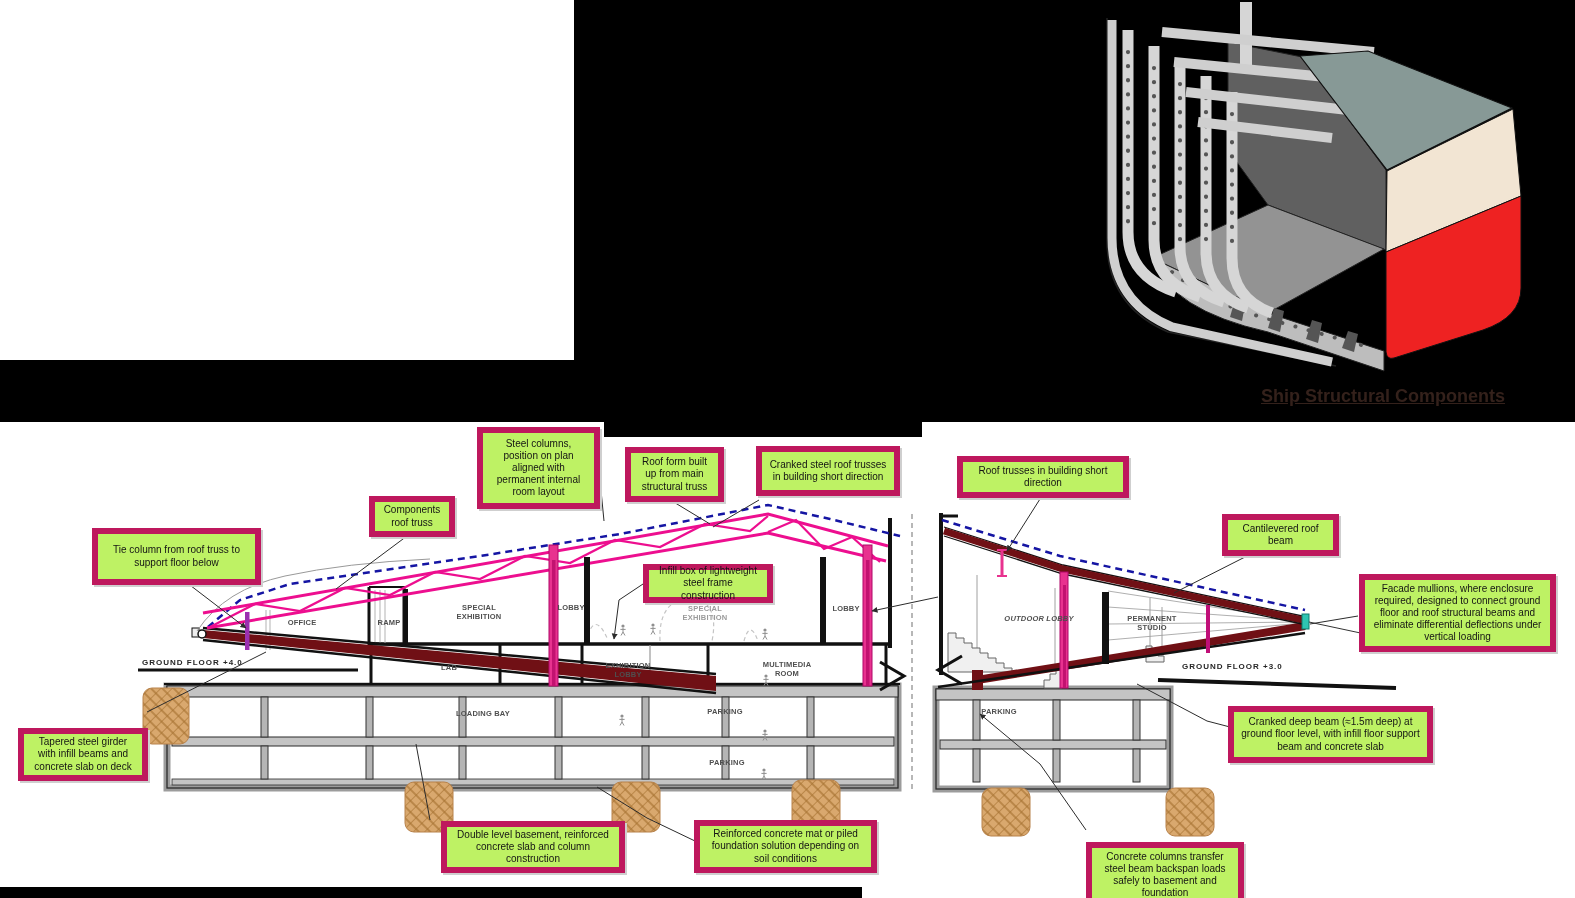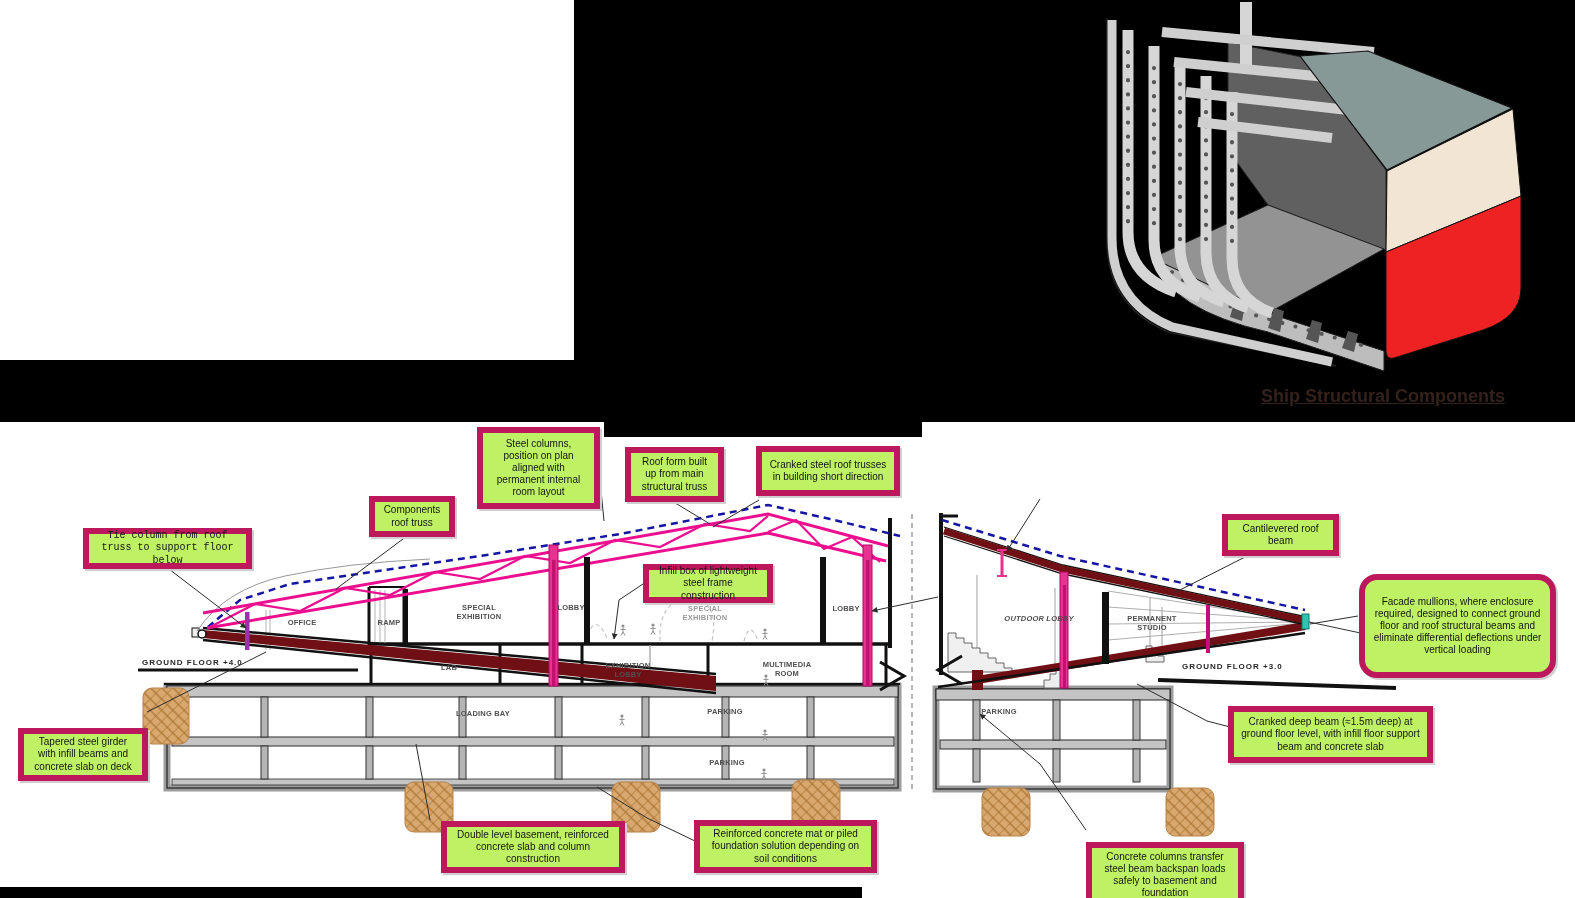--- a/index.html
+++ b/index.html
@@ -277,6 +277,7 @@
   <div class="callout" style="left:625px;top:447px;width:99px;height:55px;">Roof form built up from main structural truss</div>
   <div class="callout" style="left:756px;top:446px;width:144px;height:50px;">Cranked steel roof trusses in building short direction</div>
   <div class="callout" style="left:643px;top:564px;width:130px;height:39px;">Infill box of lightweight steel frame construction</div>
+  <div class="callout" style="left:957px;top:456px;width:172px;height:42px;">Roof trusses in building short direction</div>
   <div class="callout" style="left:1222px;top:514px;width:117px;height:42px;">Cantilevered roof beam</div>
   <div class="callout" style="left:1359px;top:574px;width:197px;height:104px;border-radius:18px;">Facade mullions, where enclosure required, designed to connect ground floor and roof structural beams and eliminate differential deflections under vertical loading</div>
   <div class="callout" style="left:18px;top:687px;width:130px;height:53px;margin-top:41px;">Tapered steel girder with infill beams and concrete slab on deck</div>

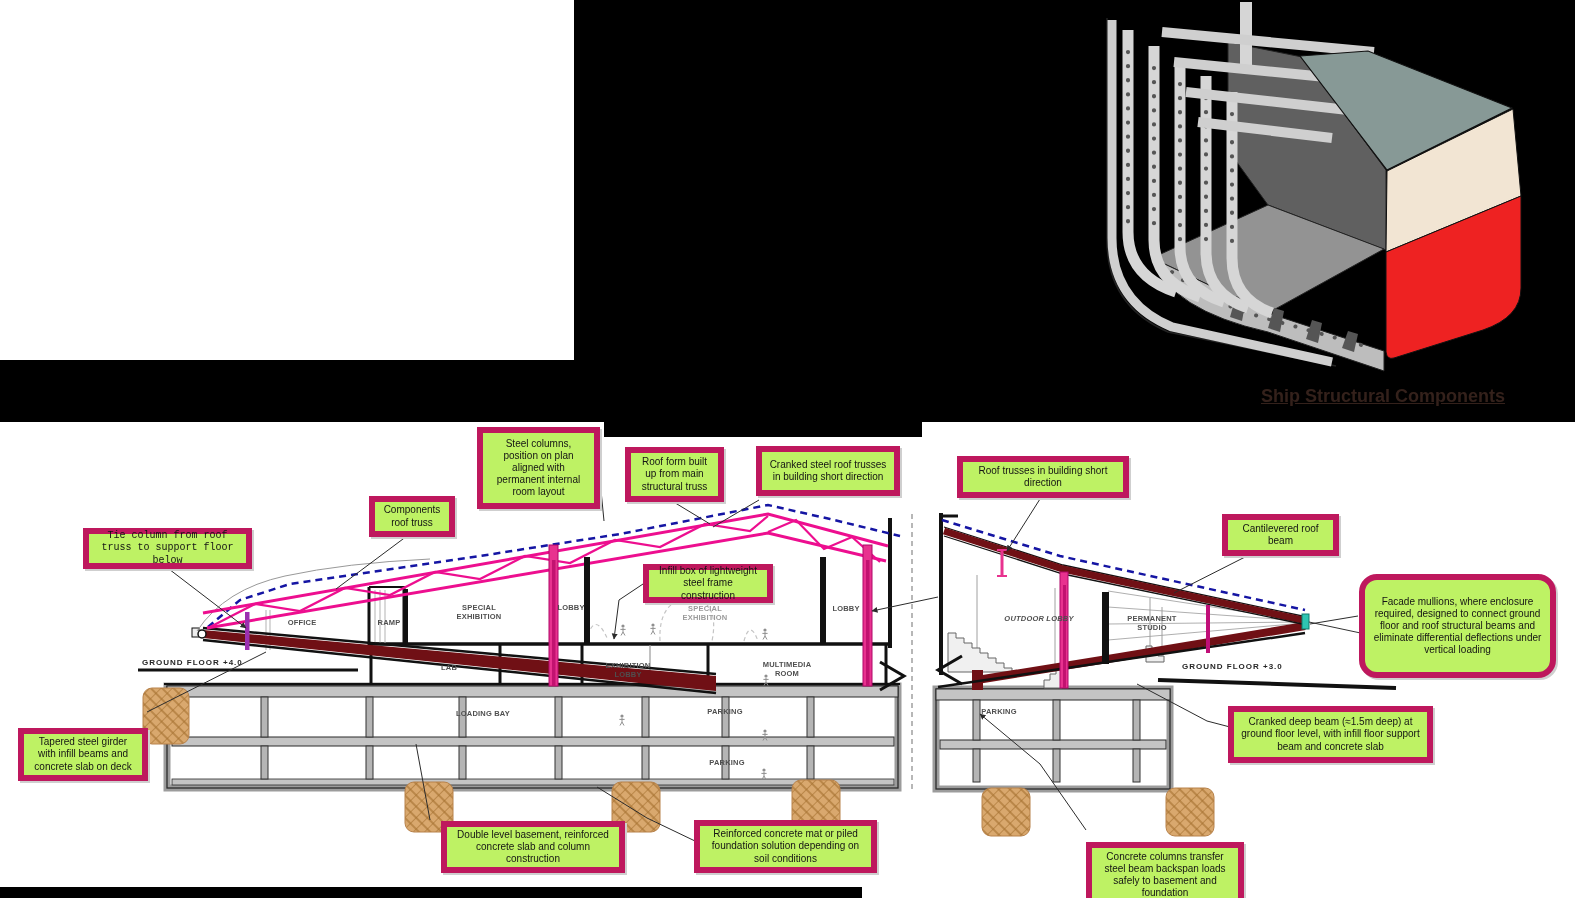--- a/index.html
+++ b/index.html
@@ -271,7 +271,7 @@
 
   <div class="caption" style="left:1245px;top:386px;width:276px;">Ship Structural Components</div>
 
-  <div class="callout" style="left:83px;top:528px;width:169px;height:41px;font-family:Liberation Mono, monospace;">Tie column from roof truss to support floor below</div>
+  <div class="callout" style="left:92px;top:528px;width:169px;height:57px;">Tie column from roof truss to support floor below</div>
   <div class="callout" style="left:369px;top:496px;width:86px;height:41px;">Components roof truss</div>
   <div class="callout" style="left:477px;top:427px;width:123px;height:82px;">Steel columns, position on plan aligned with permanent internal room layout</div>
   <div class="callout" style="left:625px;top:447px;width:99px;height:55px;">Roof form built up from main structural truss</div>

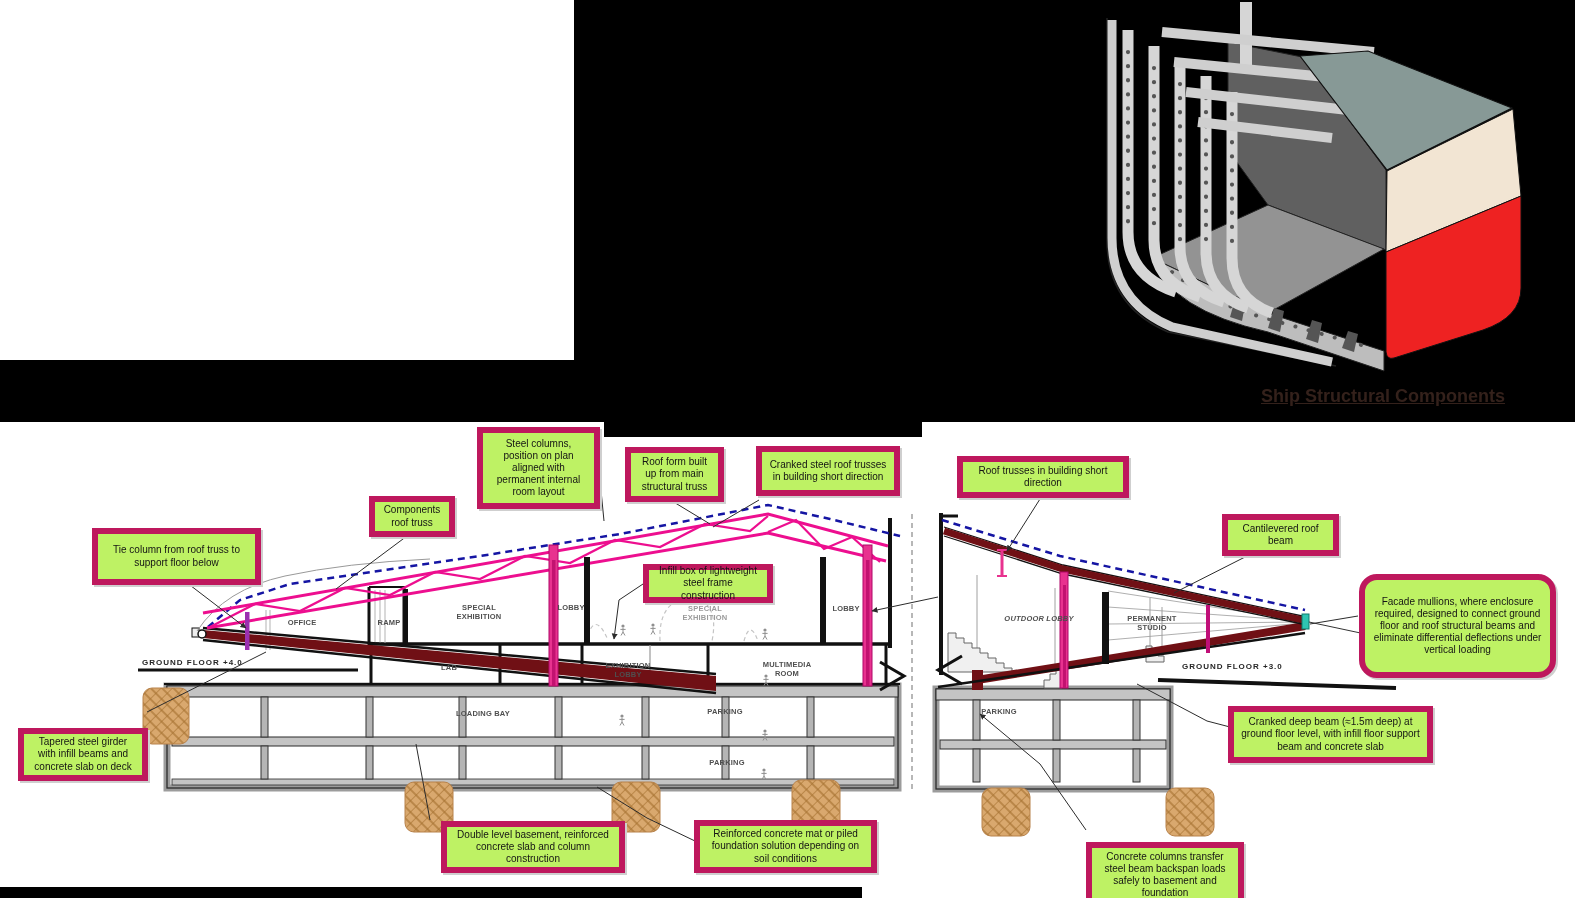--- a/index.html
+++ b/index.html
@@ -279,7 +279,7 @@
   <div class="callout" style="left:643px;top:564px;width:130px;height:39px;">Infill box of lightweight steel frame construction</div>
   <div class="callout" style="left:957px;top:456px;width:172px;height:42px;">Roof trusses in building short direction</div>
   <div class="callout" style="left:1222px;top:514px;width:117px;height:42px;">Cantilevered roof beam</div>
-  <div class="callout" style="left:1359px;top:574px;width:197px;height:104px;border-radius:18px;">Facade mullions, where enclosure required, designed to connect ground floor and roof structural beams and eliminate differential deflections under vertical loading</div>
+  <div class="callout" style="left:1359px;top:574px;width:197px;height:78px;">Facade mullions, where enclosure required, designed to connect ground floor and roof structural beams and eliminate differential deflections under vertical loading</div>
   <div class="callout" style="left:18px;top:687px;width:130px;height:53px;margin-top:41px;">Tapered steel girder with infill beams and concrete slab on deck</div>
   <div class="callout" style="left:1228px;top:706px;width:205px;height:57px;">Cranked deep beam (≈1.5m deep) at ground floor level, with infill floor support beam and concrete slab</div>
   <div class="callout" style="left:694px;top:820px;width:183px;height:53px;">Reinforced concrete mat or piled foundation solution depending on soil conditions</div>

